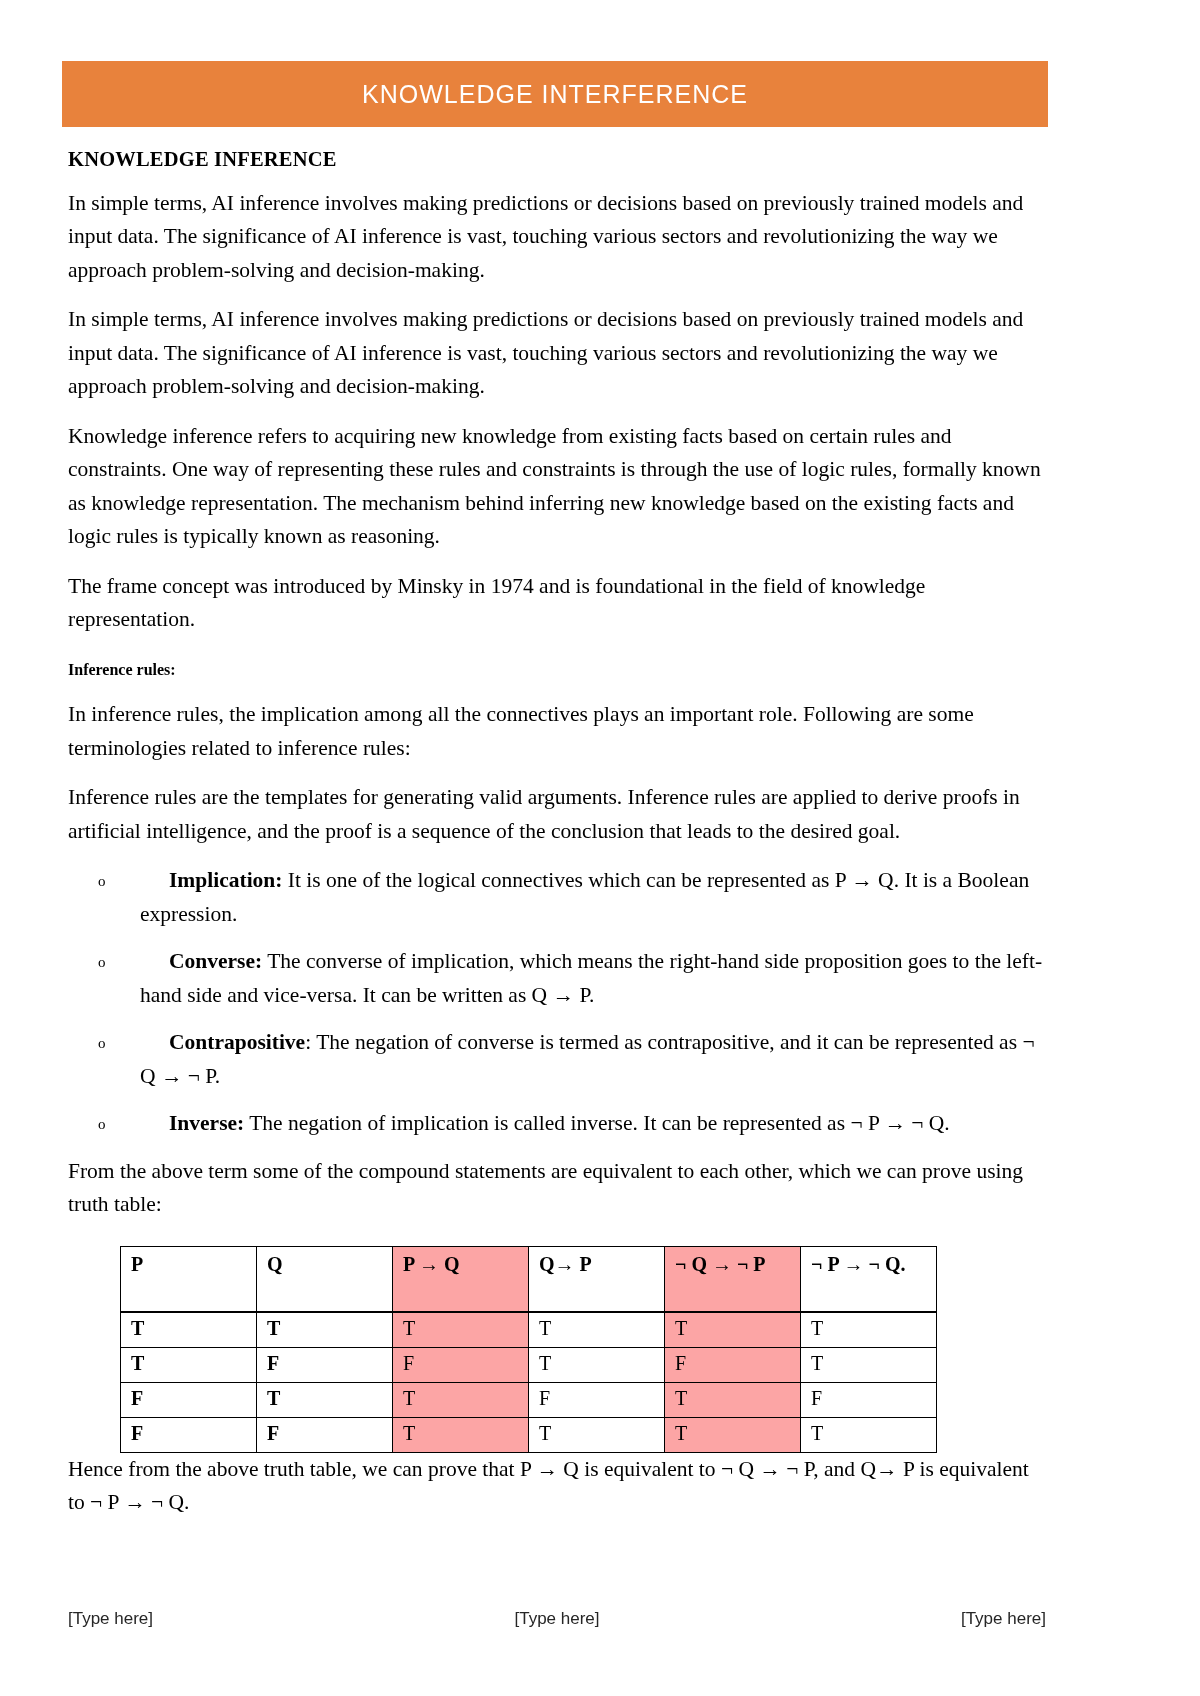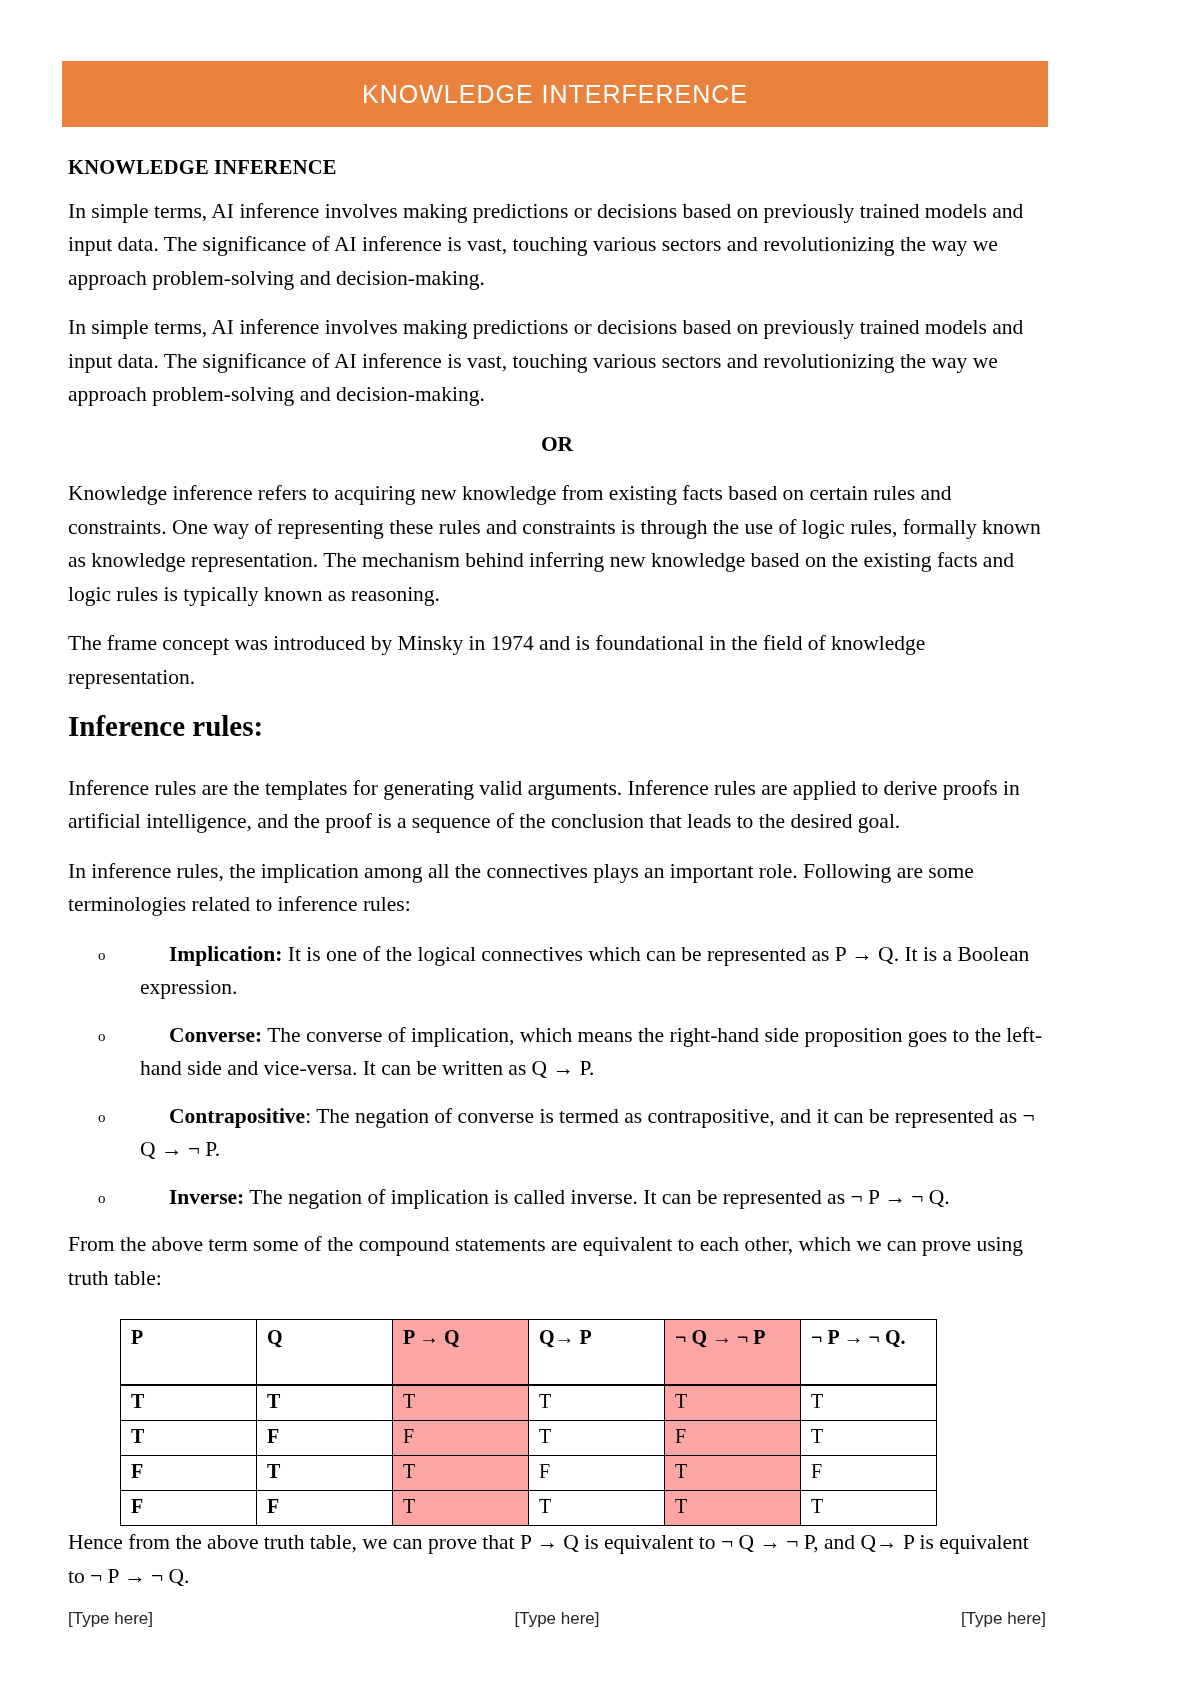--- a/index.html
+++ b/index.html
@@ -57,7 +57,7 @@
     font-weight: bold;
     font-size: 20.5px;
     line-height: 1.25;
-    margin: 8px 0 14px 0;
+    margin: 0 0 14px 0;
     letter-spacing: 0.2px;
   }
 

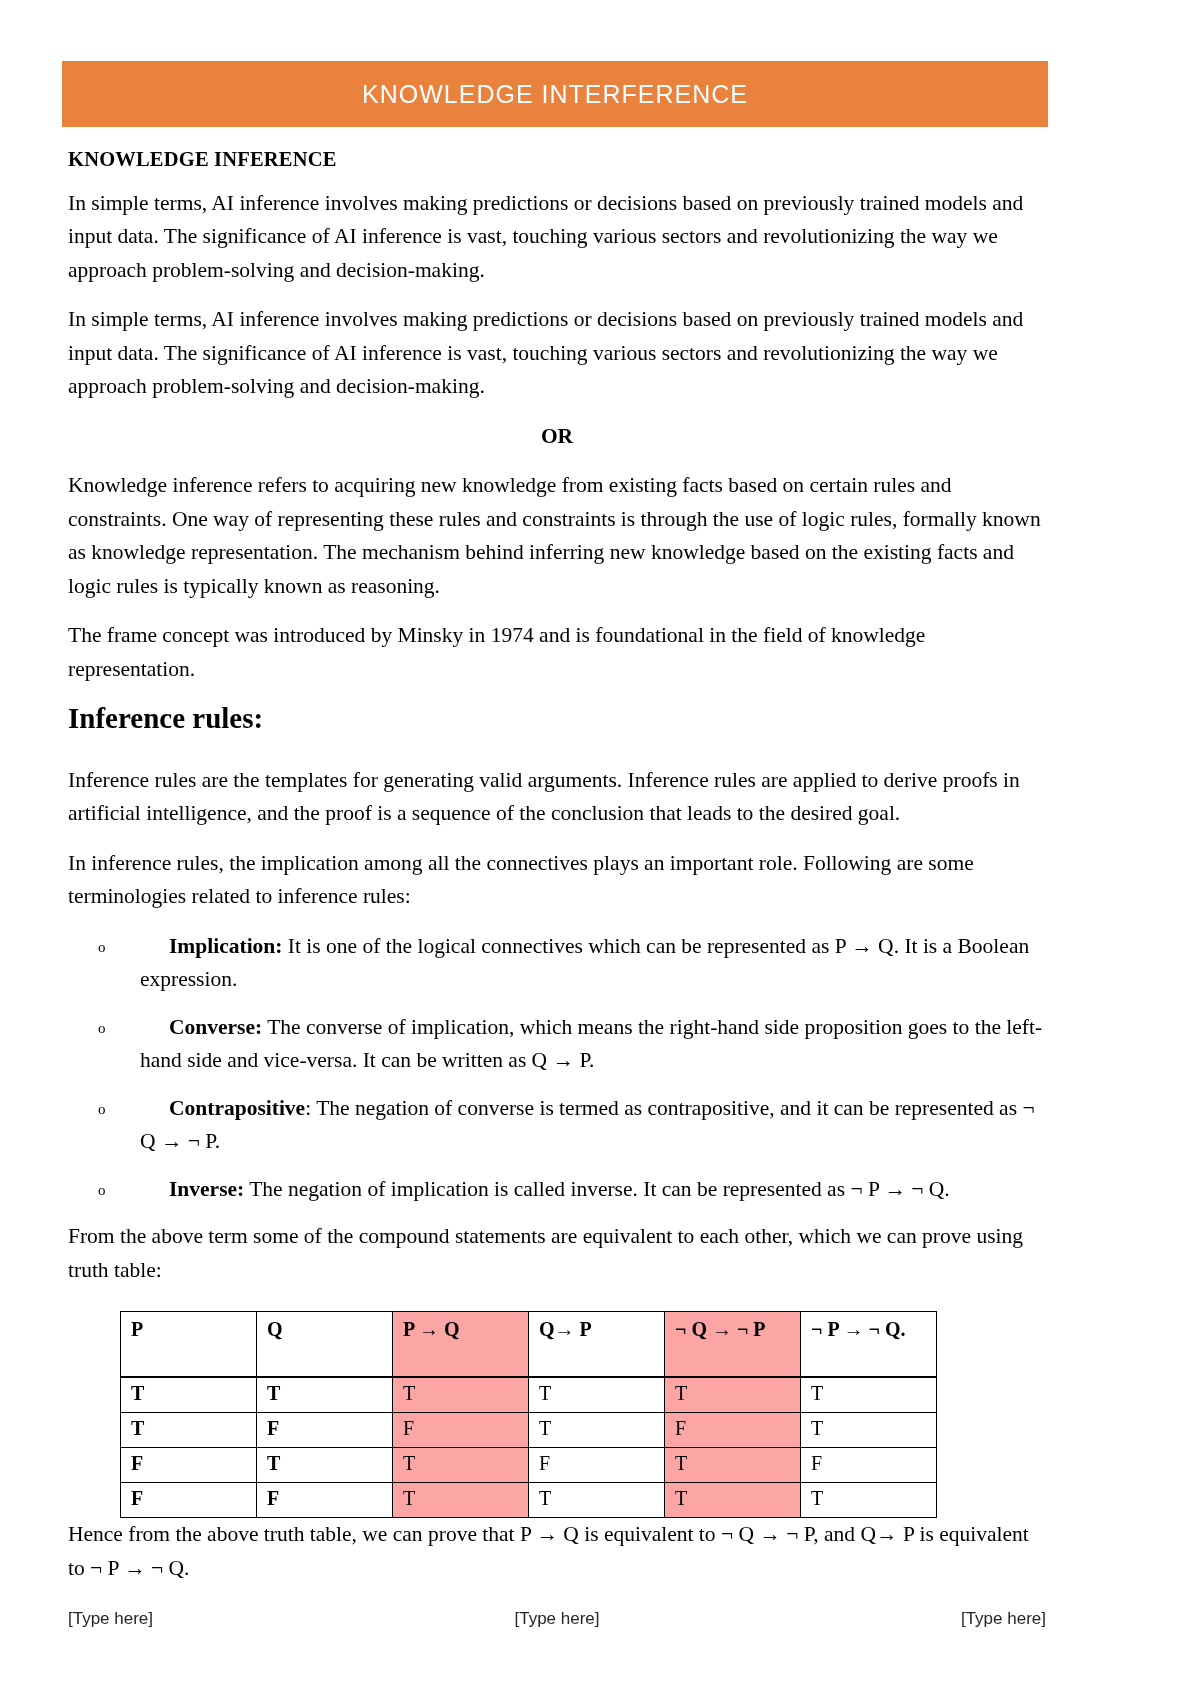--- a/index.html
+++ b/index.html
@@ -185,7 +185,6 @@
 
     <p class="para">In simple terms, AI inference involves making predictions or decisions based on previously trained models and input data. The significance of AI inference is vast, touching various sectors and revolutionizing the way we approach problem-solving and decision-making.</p>
 
-    <p class="or-line">OR</p>
 
     <p class="para">Knowledge inference refers to acquiring new knowledge from existing facts based on certain rules and constraints. One way of representing these rules and constraints is through the use of logic rules, formally known as knowledge representation. The mechanism behind inferring new knowledge based on the existing facts and logic rules is typically known as reasoning.</p>
 

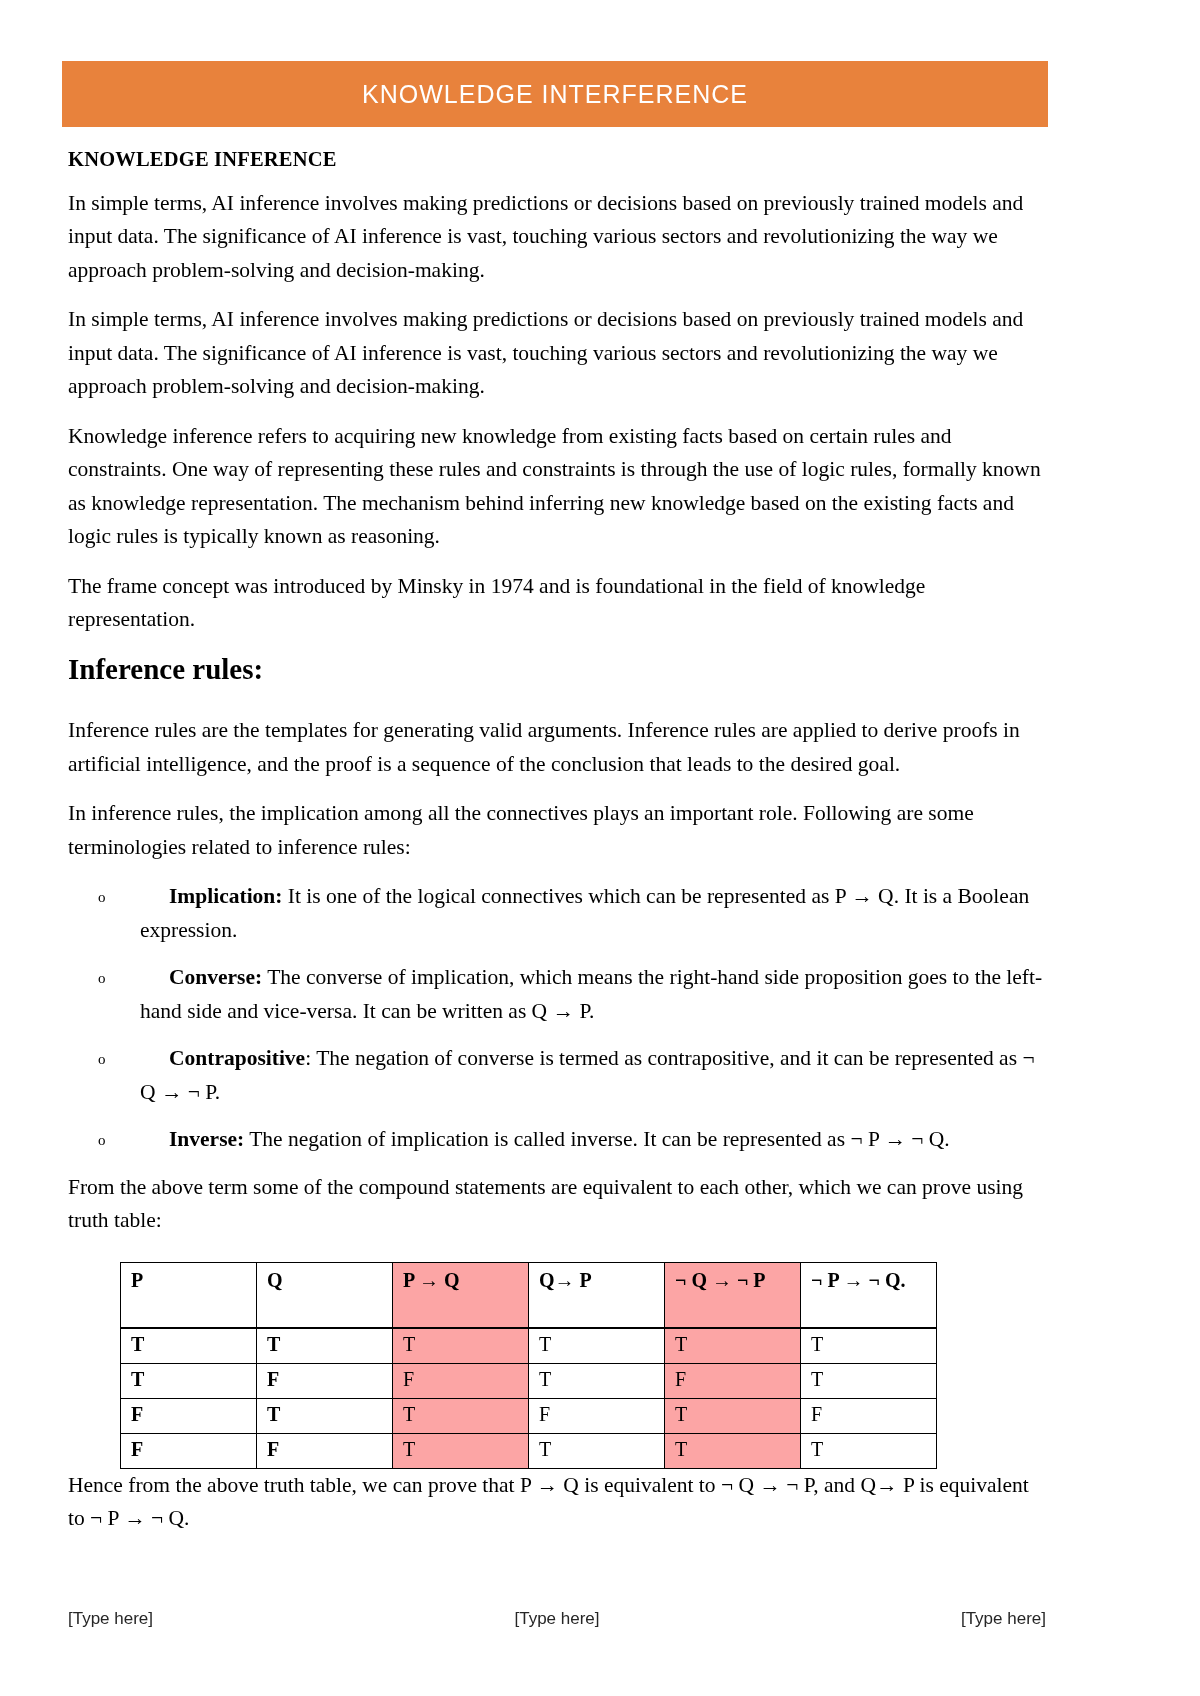--- a/index.html
+++ b/index.html
@@ -77,10 +77,10 @@
   }
 
   p.sub-heading {
-    font-size: 29px;
-    line-height: 33.5px;
-    font-weight: bold;
-    margin: 0 0 28px 0;
+    font-size: 16px;
+    line-height: 33.5px;
+    font-weight: bold;
+    margin: 0 0 12px 0;
   }
 
   

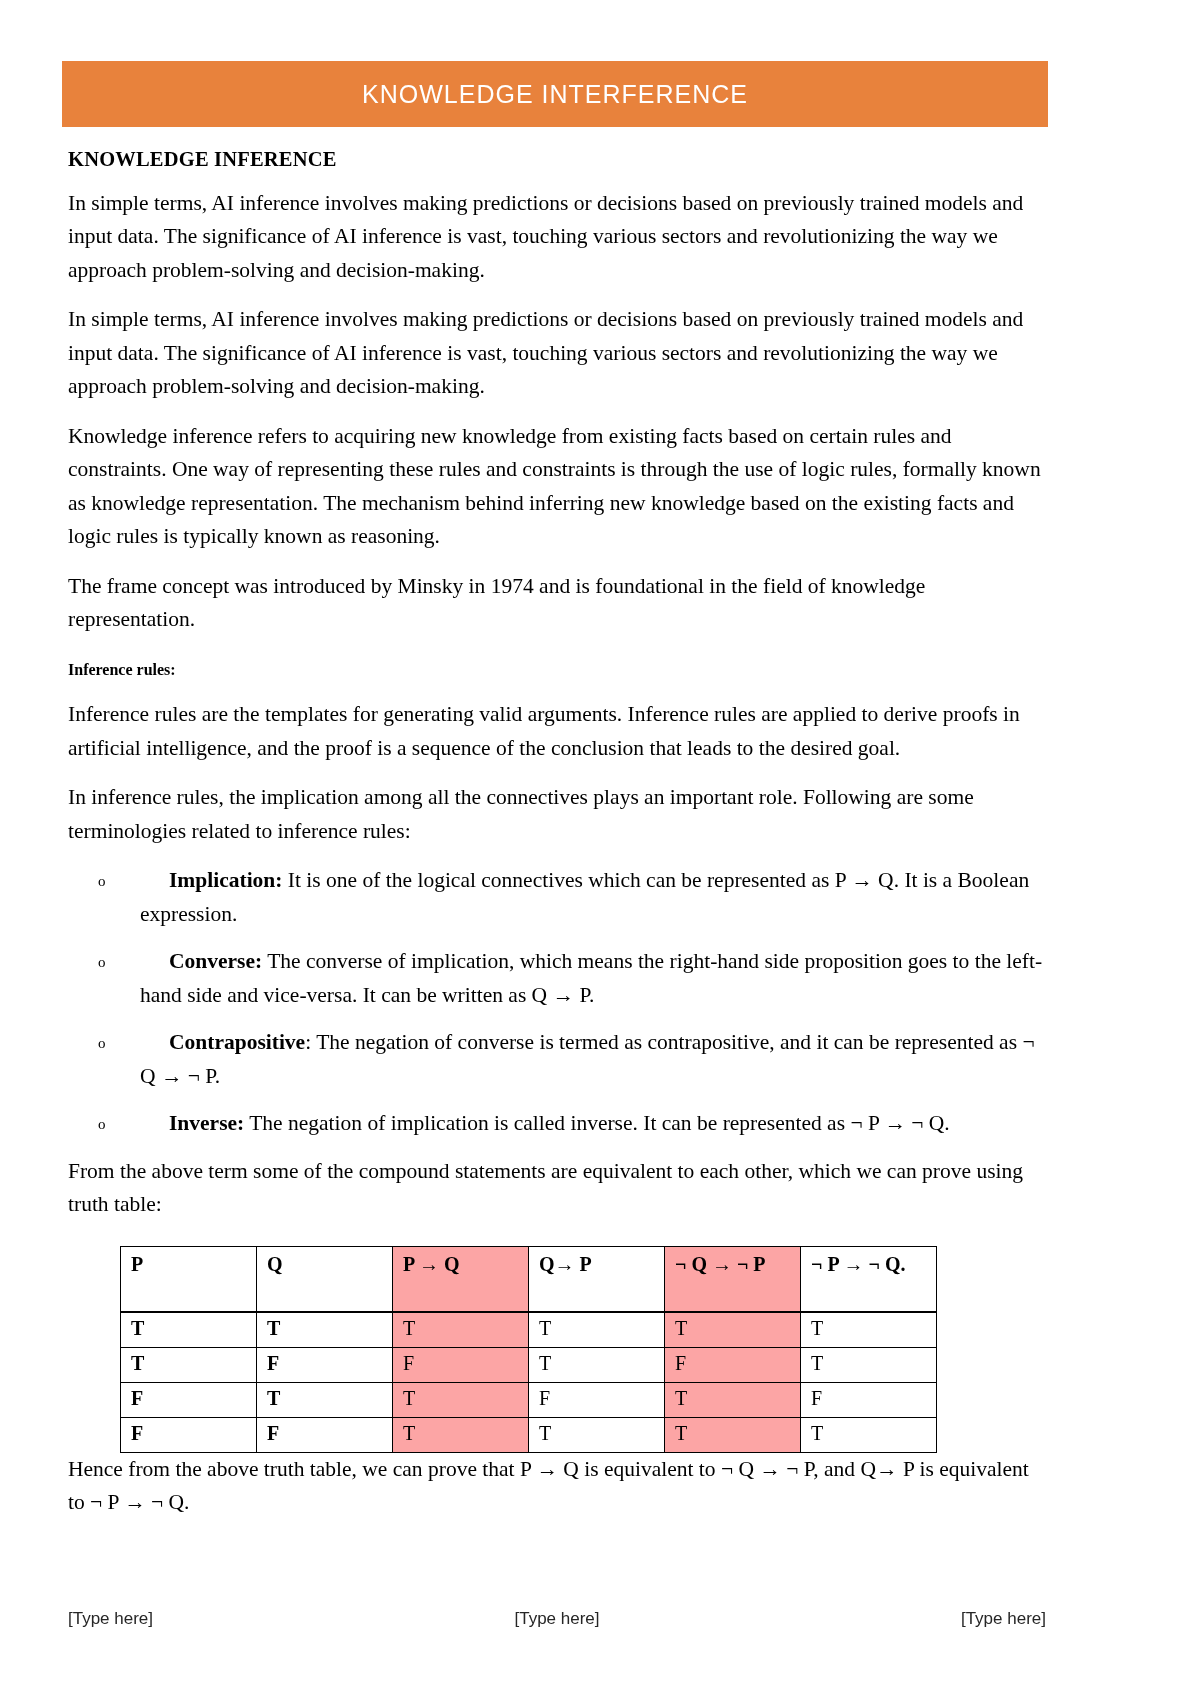--- a/index.html
+++ b/index.html
@@ -192,9 +192,9 @@
 
     <p class="sub-heading">Inference rules:</p>
 
+    <p class="para">In inference rules, the implication among all the connectives plays an important role. Following are some terminologies related to inference rules:</p>
+
     <p class="para">Inference rules are the templates for generating valid arguments. Inference rules are applied to derive proofs in artificial intelligence, and the proof is a sequence of the conclusion that leads to the desired goal.</p>
-
-    <p class="para">In inference rules, the implication among all the connectives plays an important role. Following are some terminologies related to inference rules:</p>
 
     <ul class="terms">
       <li>

